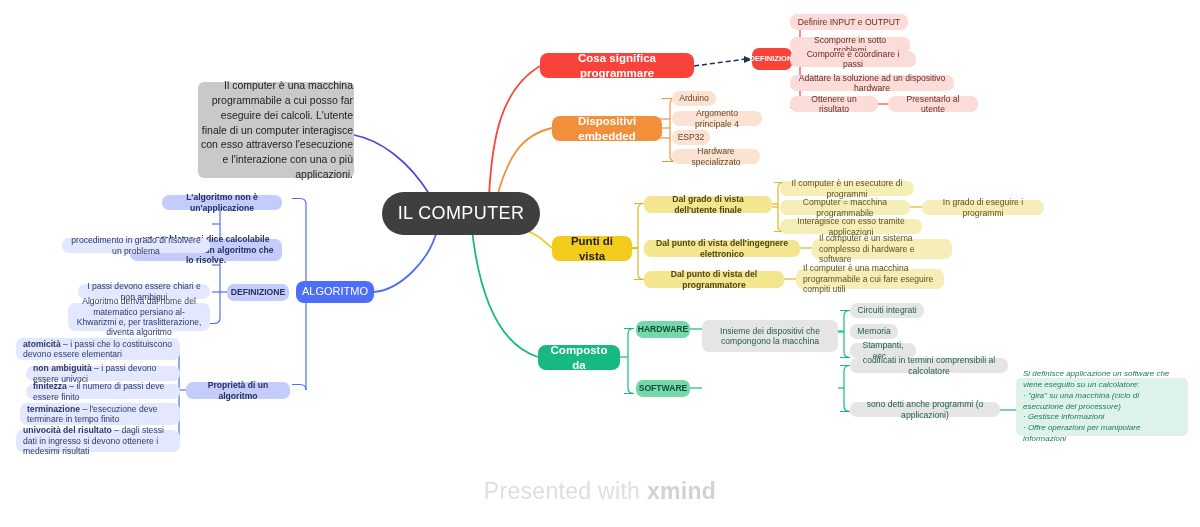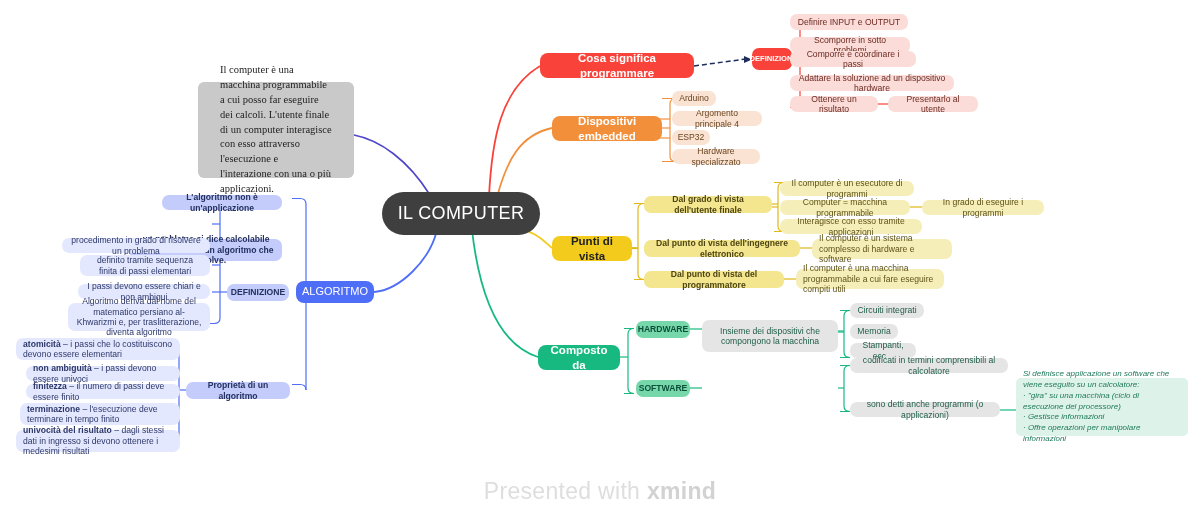--- a/index.html
+++ b/index.html
@@ -56,9 +56,8 @@
 
   .note-gray{
     background:#c9c9c9;color:#1d1d1d;border-radius:6px;
-    font-size:10.5px;line-height:1.42;padding:7px 22px;
-    text-align:left;
-    font-family:Liberation Serif, serif;
+    font-size:10.5px;line-height:1.42;padding:7px 1px;
+    text-align:right;
   }
 
   .italic-note{

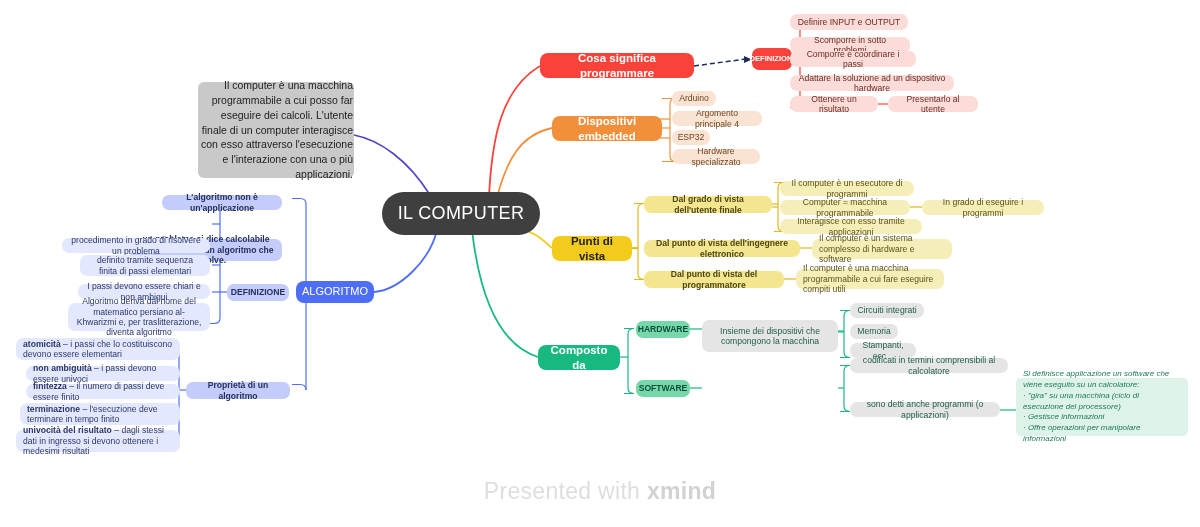--- a/index.html
+++ b/index.html
@@ -333,9 +333,6 @@
   <div class="node s-blue pad-a txt-sm" style="left:62px;top:238px;width:148px;height:15px;">
     <span>procedimento in grado di risolvere un problema</span>
   </div>
-  <div class="node s-blue pad-a txt-sm" style="left:80px;top:255px;width:130px;height:21px;">
-    <span>definito tramite sequenza finita di passi elementari</span>
-  </div>
   <div class="node s-blue pad-a txt-sm" style="left:78px;top:284px;width:132px;height:15px;">
     <span>I passi devono essere chiari e non ambigui</span>
   </div>

